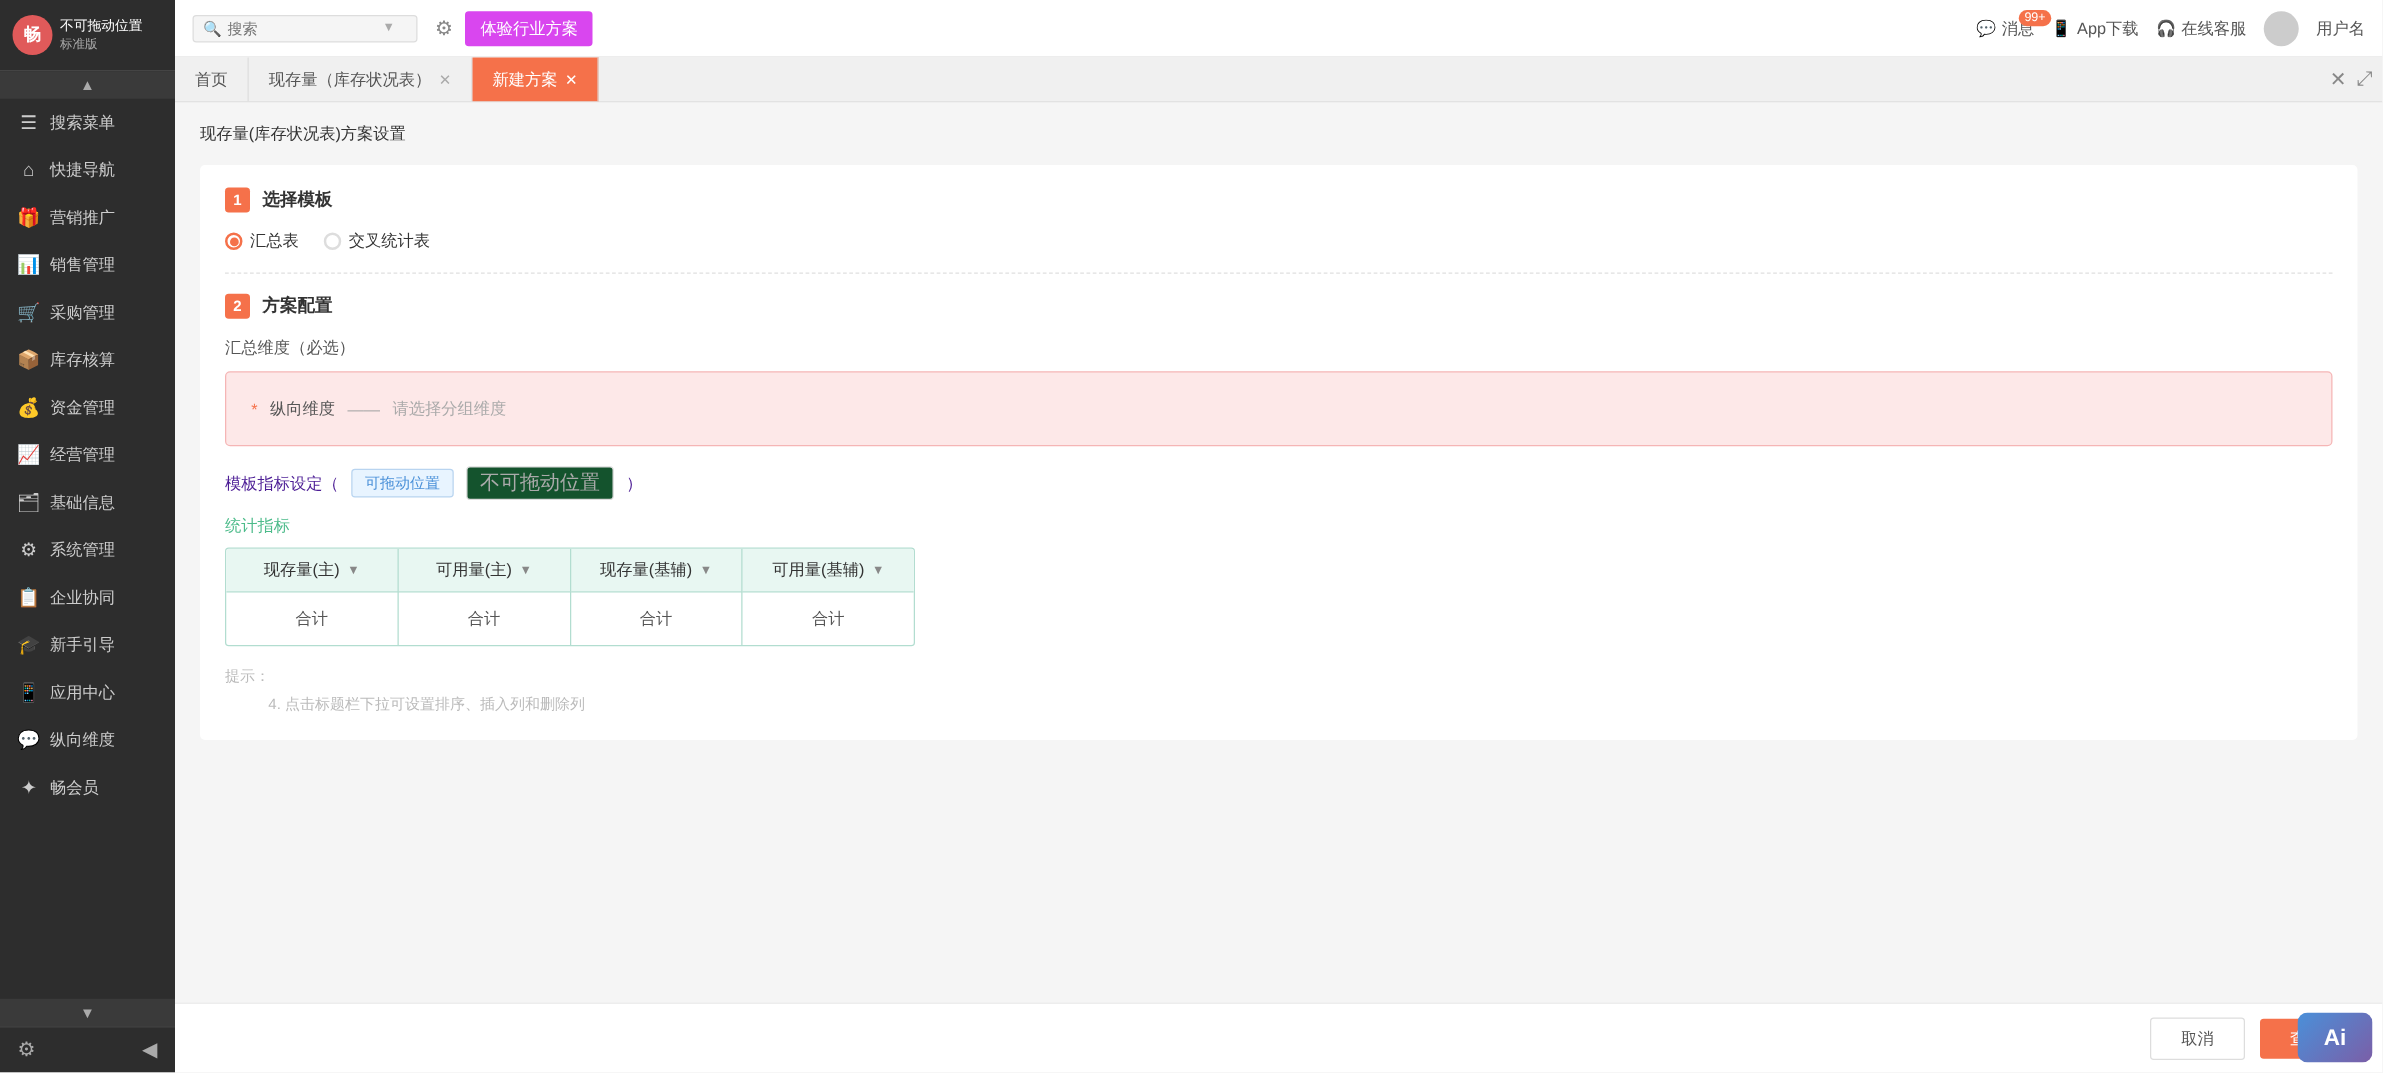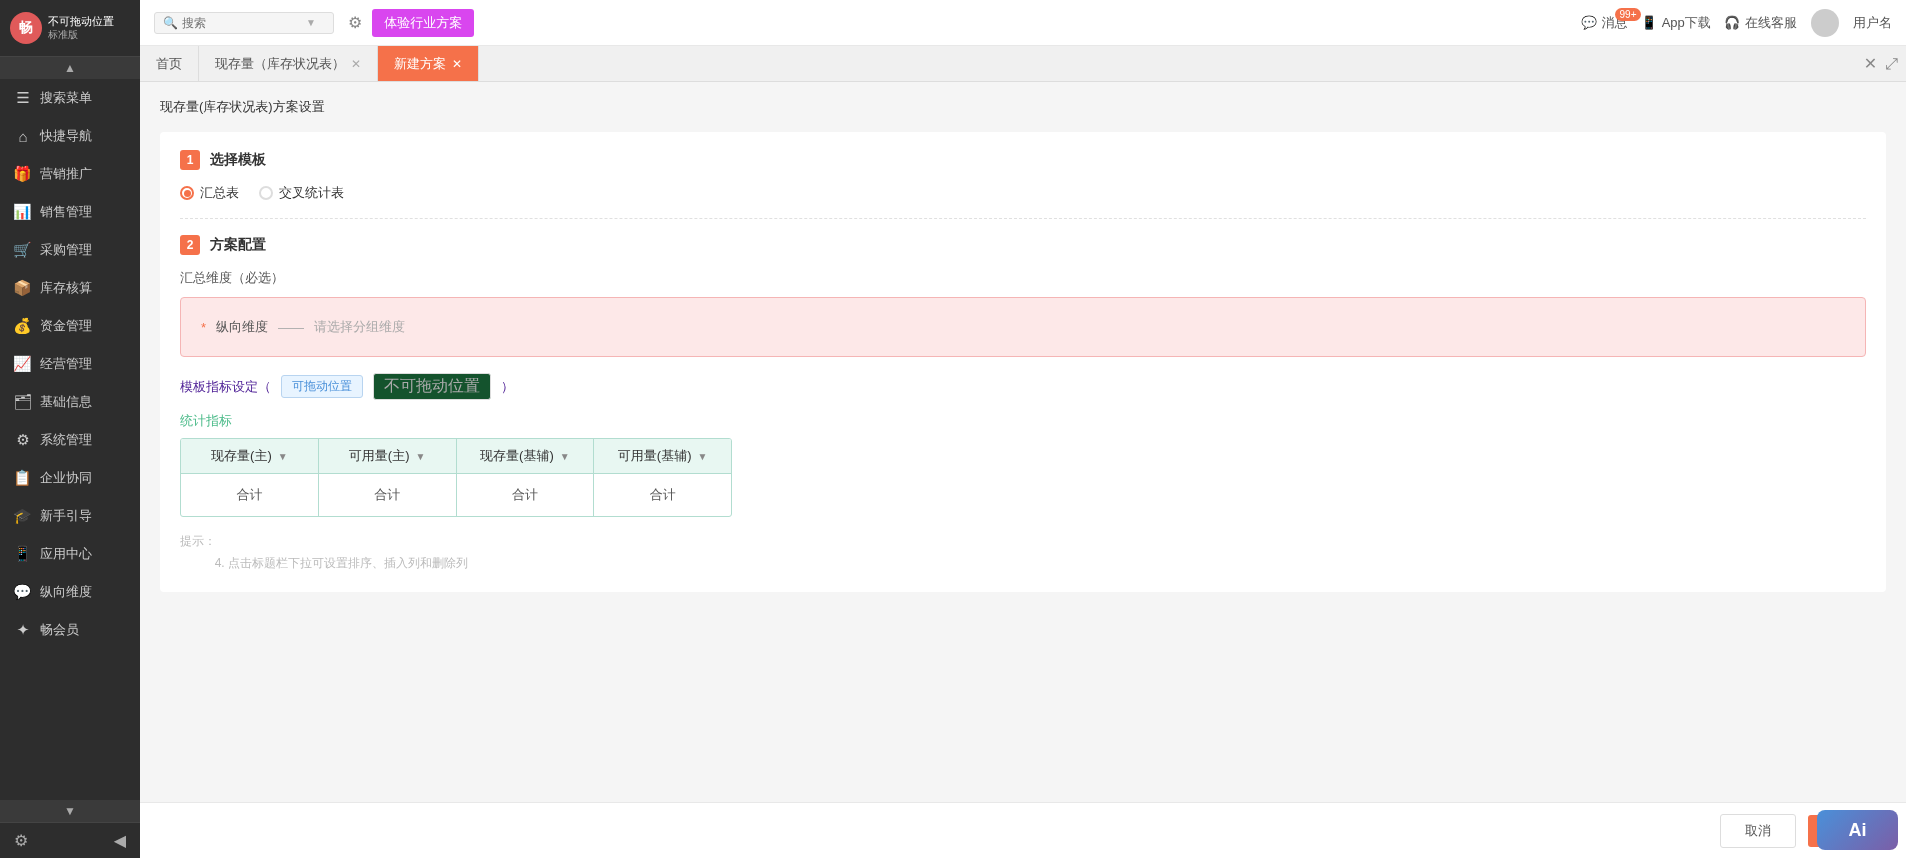--- a/index.html
+++ b/index.html
@@ -311,7 +311,7 @@
       color: #fff;
       font-size: 18px;
       font-weight: bold;
-      width: 81px; height: 40px;
+      width: 60px; height: 40px;
       border-radius: 8px;
       display: flex; align-items: center; justify-content: center;
       cursor: pointer;

